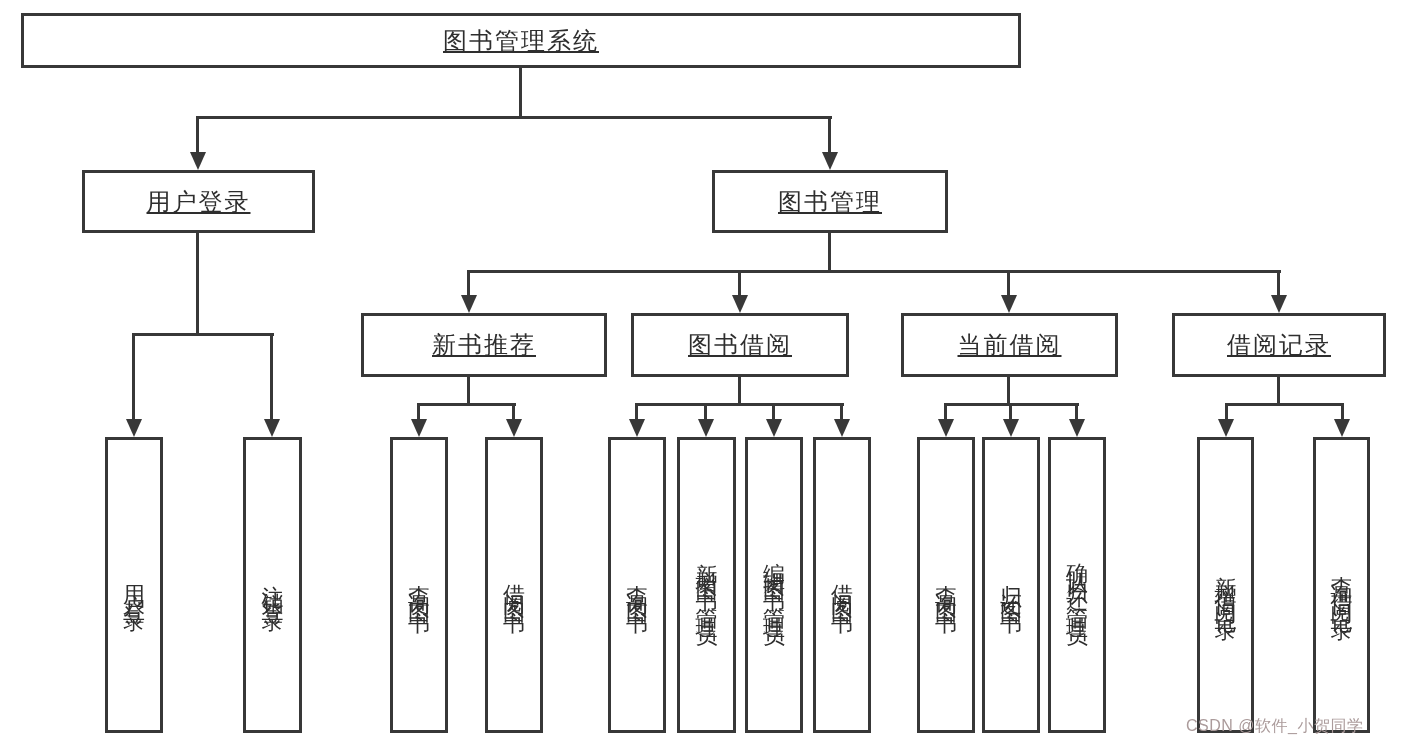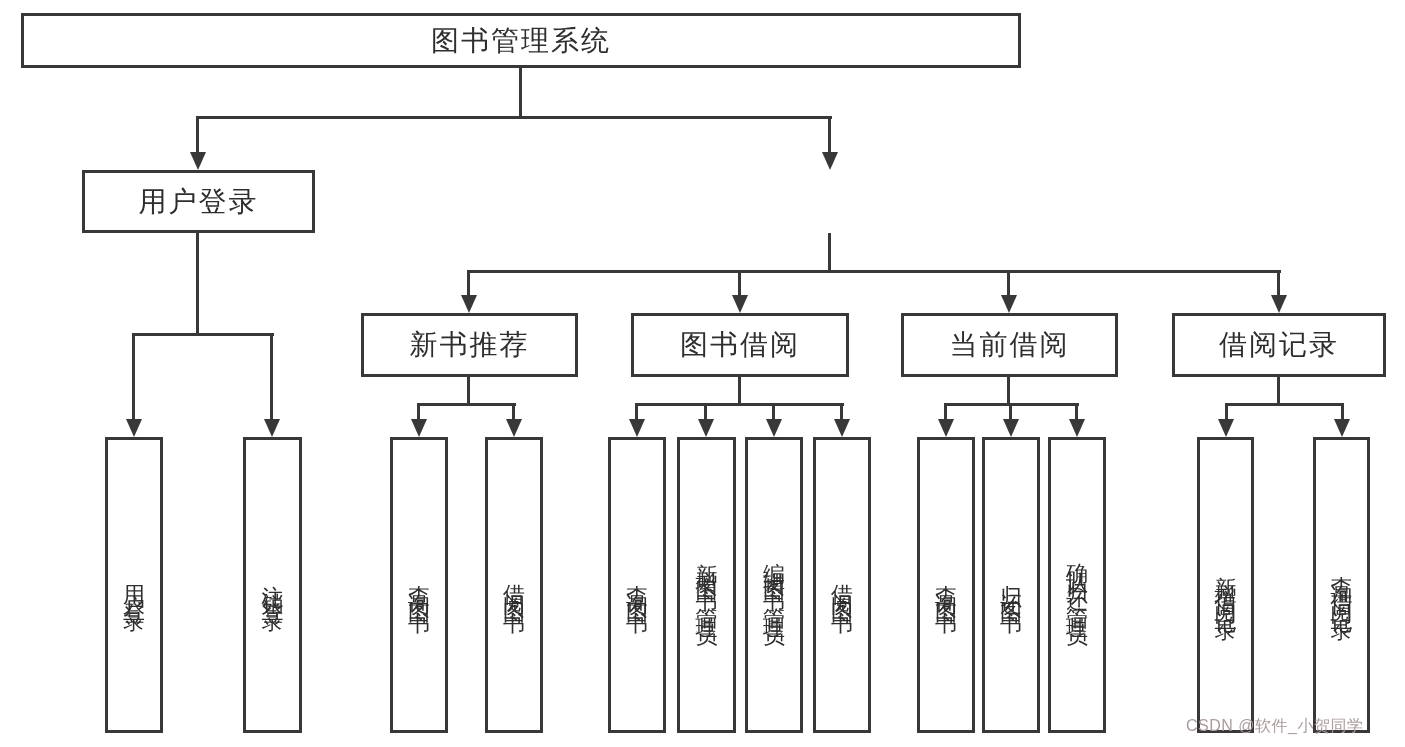--- a/index.html
+++ b/index.html
@@ -21,7 +21,7 @@
     display:flex; align-items:center; justify-content:center;
     color:var(--text,#2e2e2e);
   }
-  .hnode { font-size:28px; letter-spacing:2px; white-space:nowrap; }
+  .hnode { font-size:24px; letter-spacing:2px; white-space:nowrap;text-decoration:underline; }
   .leaf .vtext {
     writing-mode:vertical-rl; text-orientation:mixed;
     font-size:22px; letter-spacing:9px; line-height:1;

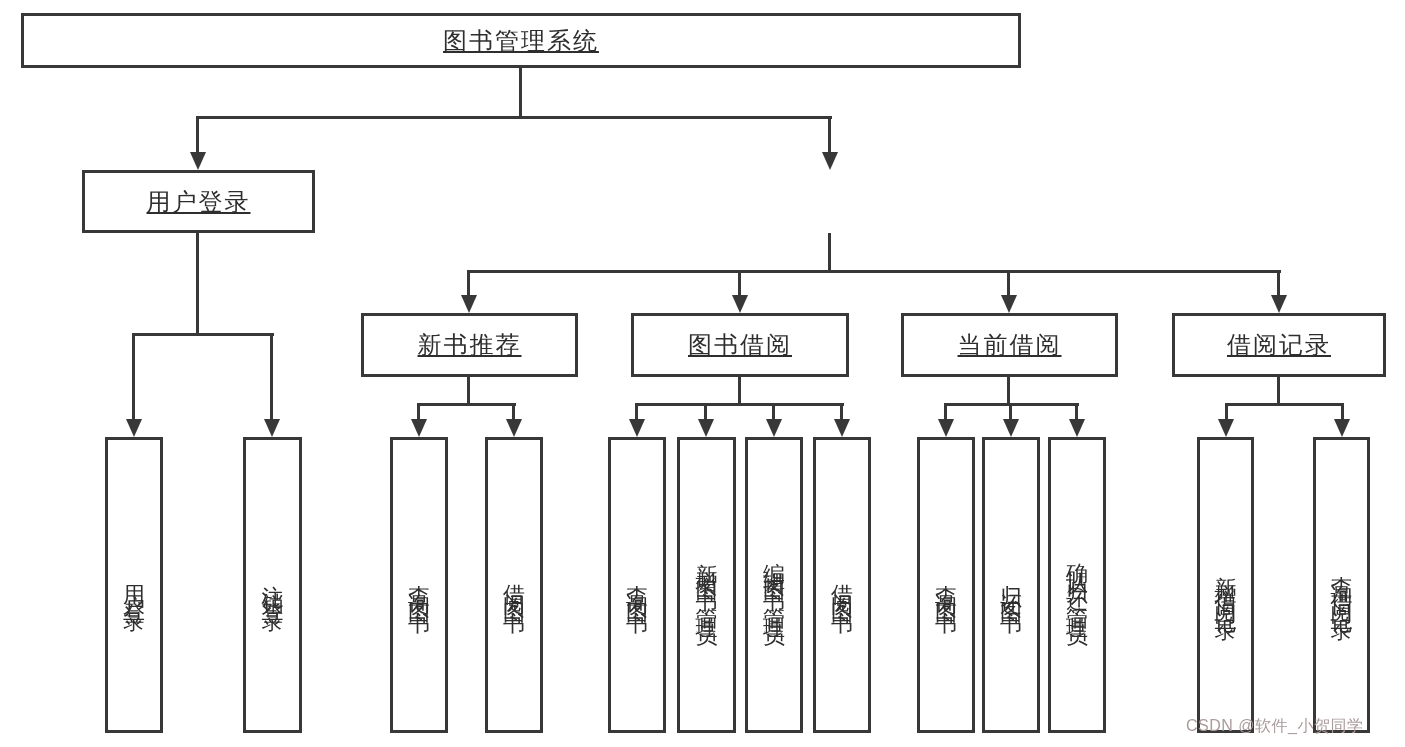--- a/index.html
+++ b/index.html
@@ -99,6 +99,7 @@
   <div class="node hnode" style="left:21px;top:13px;width:1000px;height:55px;">图书管理系统</div>
 
   <div class="node hnode" style="left:82px;top:170px;width:233px;height:63px;">用户登录</div>
+  <div class="node hnode" style="left:712px;top:170px;width:236px;height:63px;">图书管理</div>
 
   <div class="node hnode" style="left:361px;top:313px;width:217px;height:64px;text-align:center;">新书推荐</div>
   <div class="node hnode" style="left:631px;top:313px;width:218px;height:64px;">图书借阅</div>

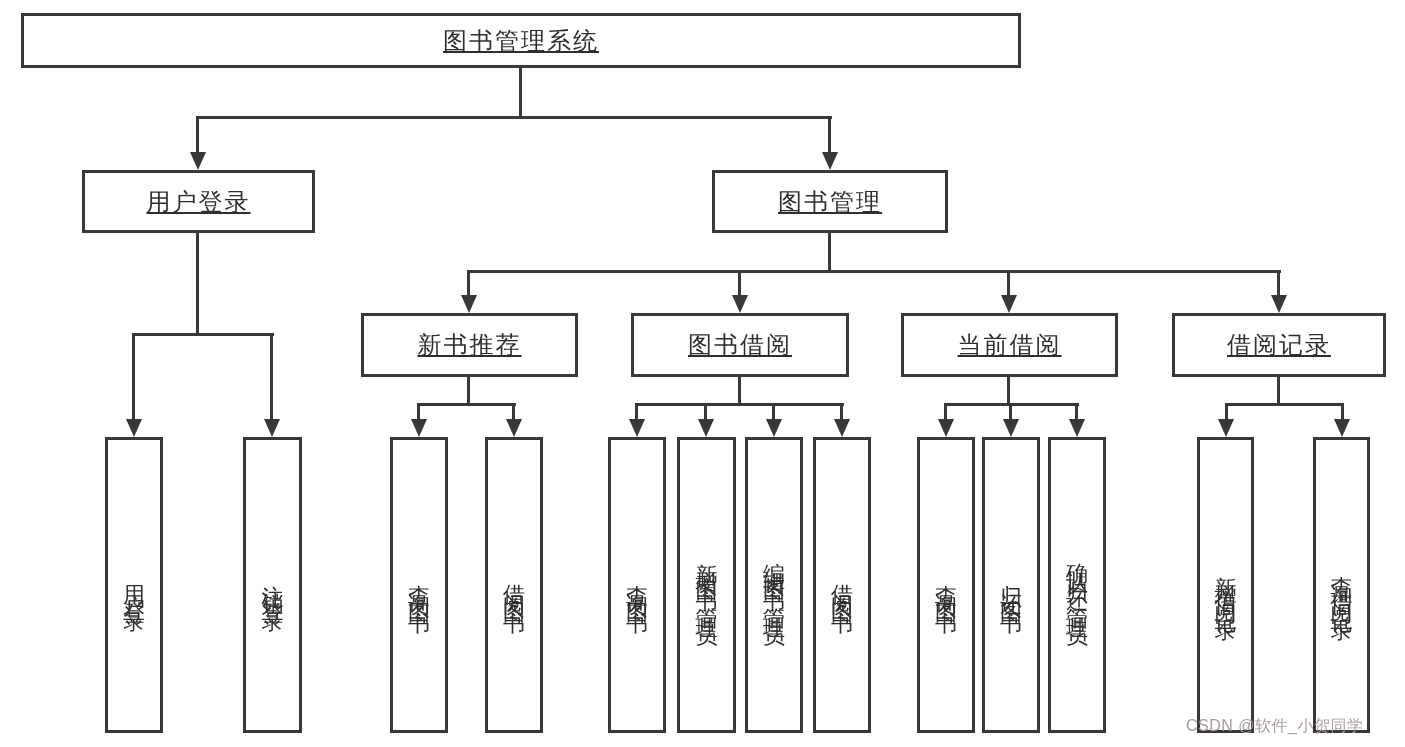--- a/index.html
+++ b/index.html
@@ -101,7 +101,7 @@
   <div class="node hnode" style="left:82px;top:170px;width:233px;height:63px;">用户登录</div>
   <div class="node hnode" style="left:712px;top:170px;width:236px;height:63px;">图书管理</div>
 
-  <div class="node hnode" style="left:361px;top:313px;width:217px;height:64px;text-align:center;">新书推荐</div>
+  <div class="node hnode" style="left:361px;top:313px;width:246px;height:64px;text-align:center;">新书推荐</div>
   <div class="node hnode" style="left:631px;top:313px;width:218px;height:64px;">图书借阅</div>
   <div class="node hnode" style="left:901px;top:313px;width:217px;height:64px;">当前借阅</div>
   <div class="node hnode" style="left:1172px;top:313px;width:214px;height:64px;">借阅记录</div>

